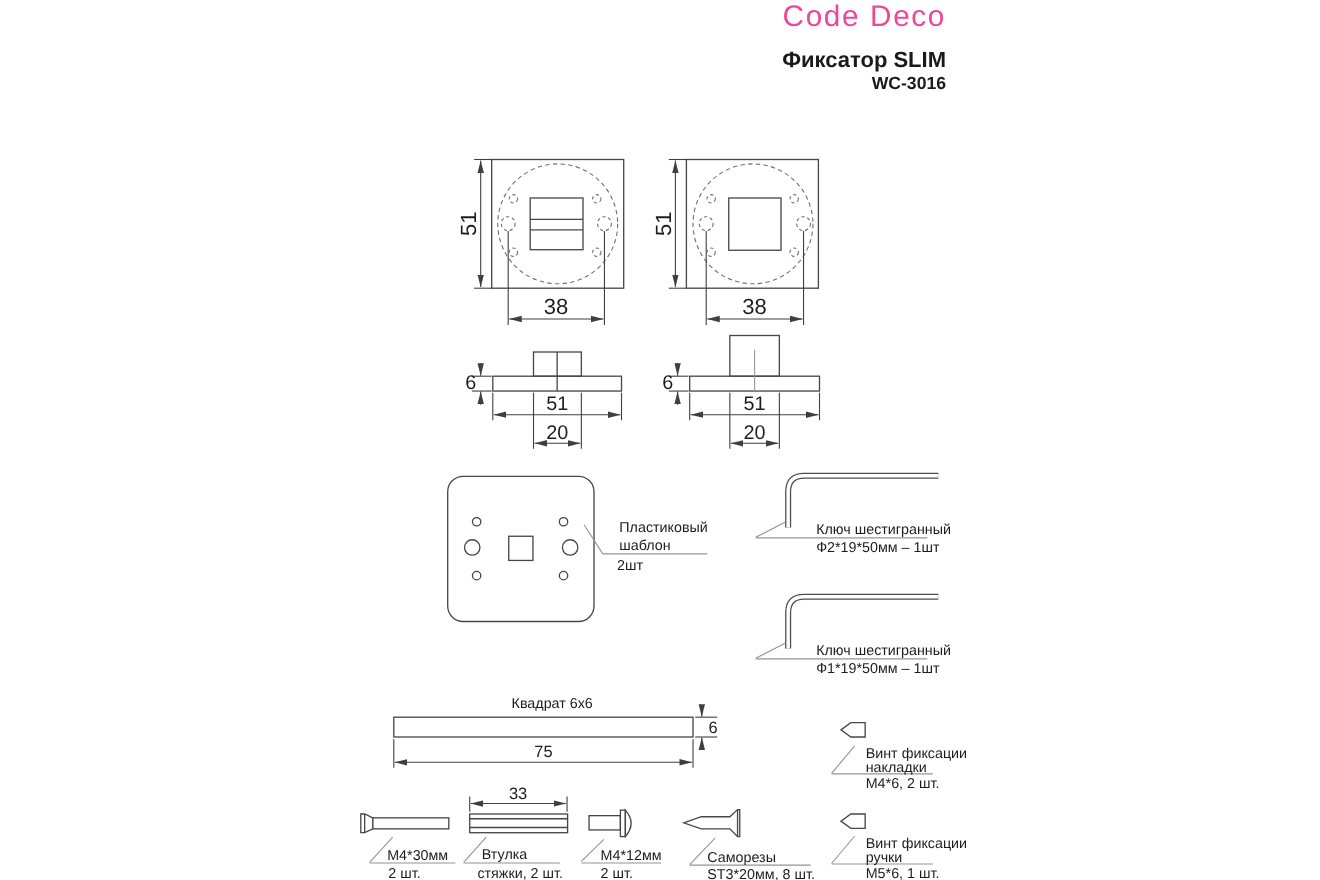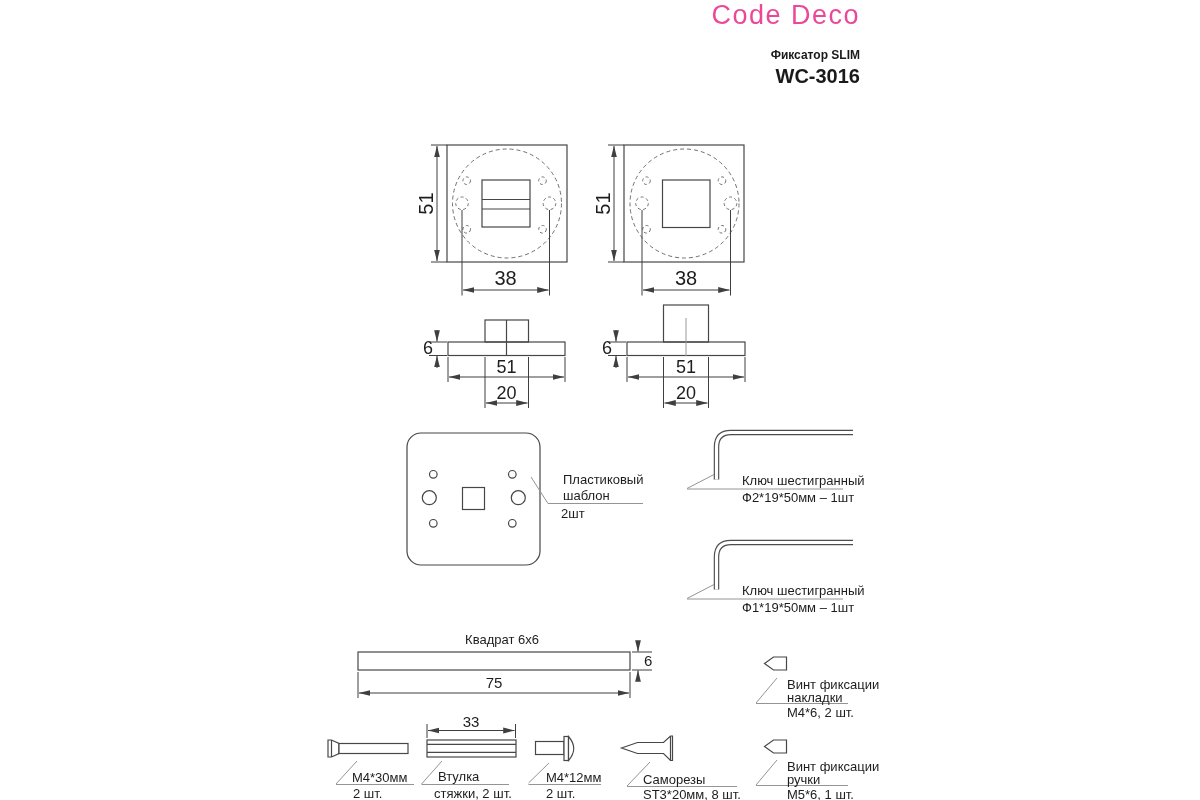--- a/index.html
+++ b/index.html
@@ -7,7 +7,7 @@
         font-family:"Liberation Sans",sans-serif;}
   .brand{position:absolute;top:0px;right:340px;text-align:right;color:#1a1a1a;}
   .brand .logo{font-size:27px;font-weight:300;letter-spacing:1.5px;line-height:30px;color:#ec4899;}
-  .brand .product{font-size:12px;font-weight:bold;margin-top:15px;line-height:21px;}
+  .brand .product{font-size:20px;font-weight:bold;margin-top:15px;line-height:21px;}
   .brand .model{font-size:20px;font-weight:bold;line-height:21px;}
   svg{position:absolute;left:0;top:0;}
   svg text{fill:#1d1d1d;font-family:"Liberation Sans",sans-serif;}

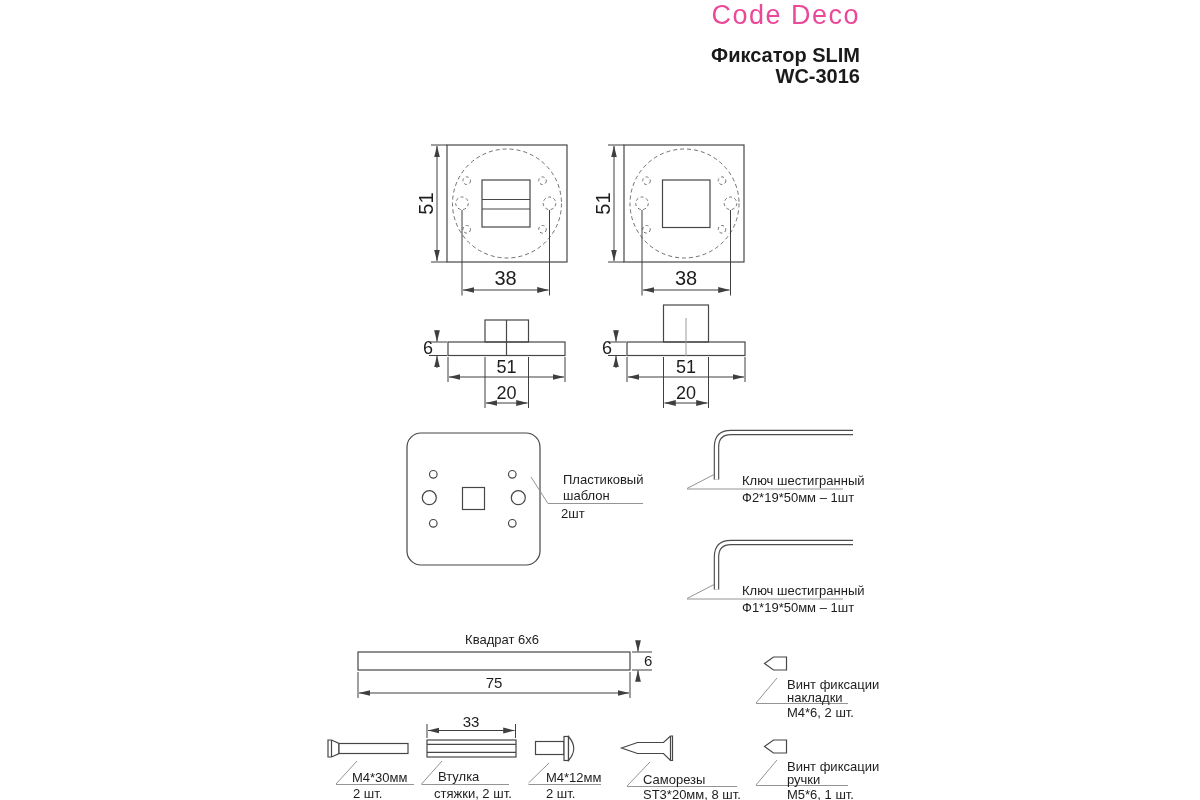--- a/index.html
+++ b/index.html
@@ -8,7 +8,7 @@
   .brand{position:absolute;top:0px;right:340px;text-align:right;color:#1a1a1a;}
   .brand .logo{font-size:27px;font-weight:300;letter-spacing:1.5px;line-height:30px;color:#ec4899;}
   .brand .product{font-size:20px;font-weight:bold;margin-top:15px;line-height:21px;}
-  .brand .model{font-size:20px;font-weight:bold;line-height:21px;}
+  .brand .model{font-size:16px;font-weight:bold;line-height:21px;}
   svg{position:absolute;left:0;top:0;}
   svg text{fill:#1d1d1d;font-family:"Liberation Sans",sans-serif;}
   .dimlg{font-size:20px;}

